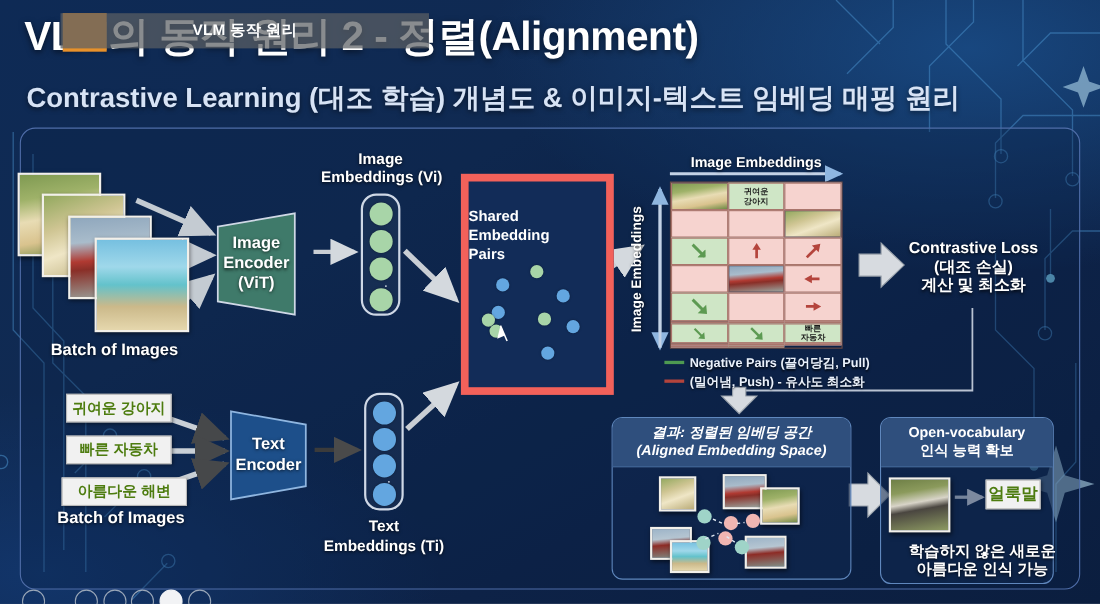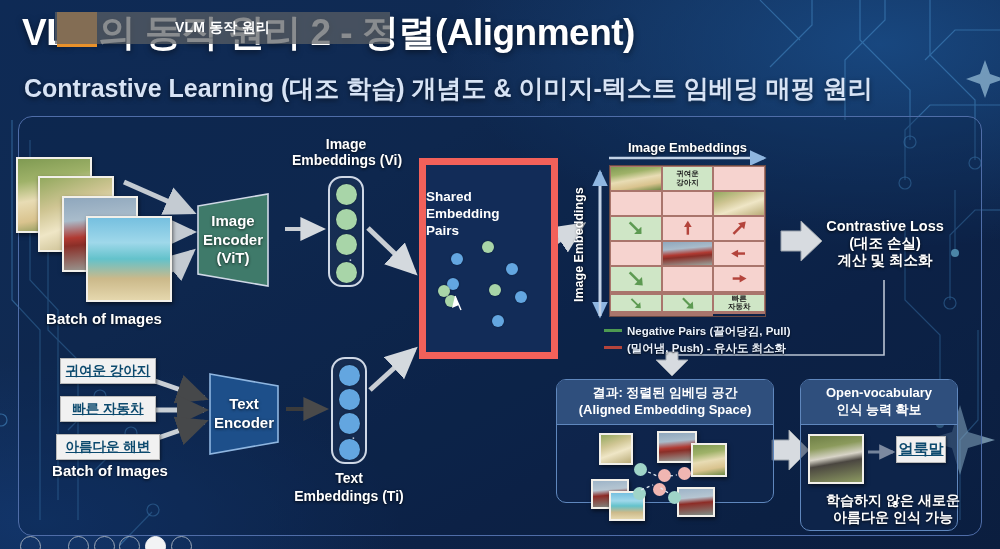--- a/index.html
+++ b/index.html
@@ -78,10 +78,10 @@
              text-align:center; font-size:15px; font-weight:700; line-height:1.25;
              color:#fff; text-shadow:0 1px 3px rgba(0,0,0,.7); }
 
-  .txtbox { position:absolute; background:#f1f1f1; color:#0c4a6e;
+  .txtbox { position:absolute; background:#f1f1f1; color:#4d7c0f;
             border:1.5px solid #b9b9b9; display:flex; align-items:center;
             justify-content:center; font-size:13.5px; font-weight:700;
-            box-shadow:1px 1px 3px rgba(0,0,0,.45);text-decoration:underline; }
+            box-shadow:1px 1px 3px rgba(0,0,0,.45); }
 
   .capsule { position:absolute; border:2px solid #cfd8e6; border-radius:14px;
              background:rgba(255,255,255,.04); }

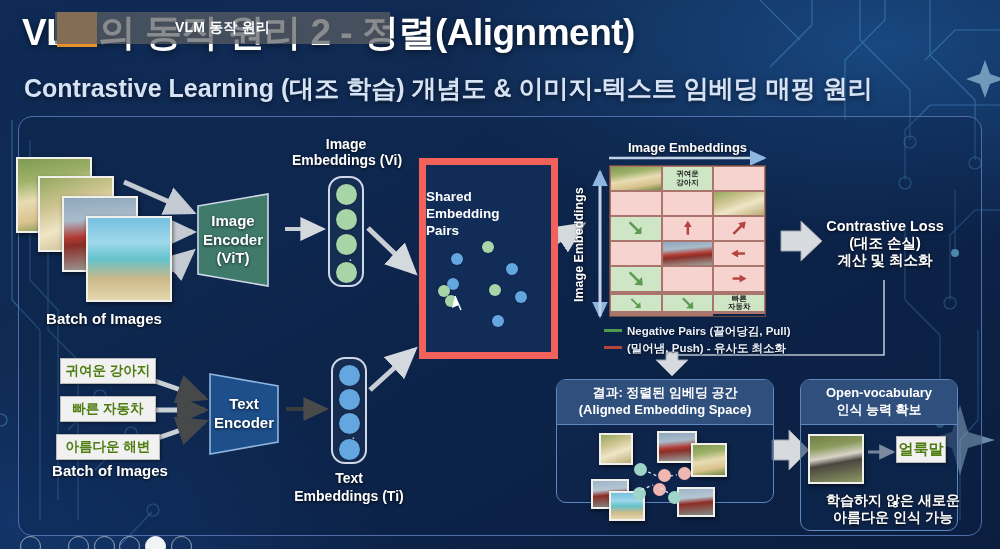--- a/index.html
+++ b/index.html
@@ -520,7 +520,7 @@
     <div>계산 및 최소화</div>
   </div>
 
-  <div class="rbox" style="left:556px; top:379px; width:218px; height:124px;">
+  <div class="rbox" style="left:556px; top:379px; width:218px; height:148px;font-style:italic;">
     <div class="rbox-hd">
       <div>결과: 정렬된 임베딩 공간</div>
       <div>(Aligned Embedding Space)</div>

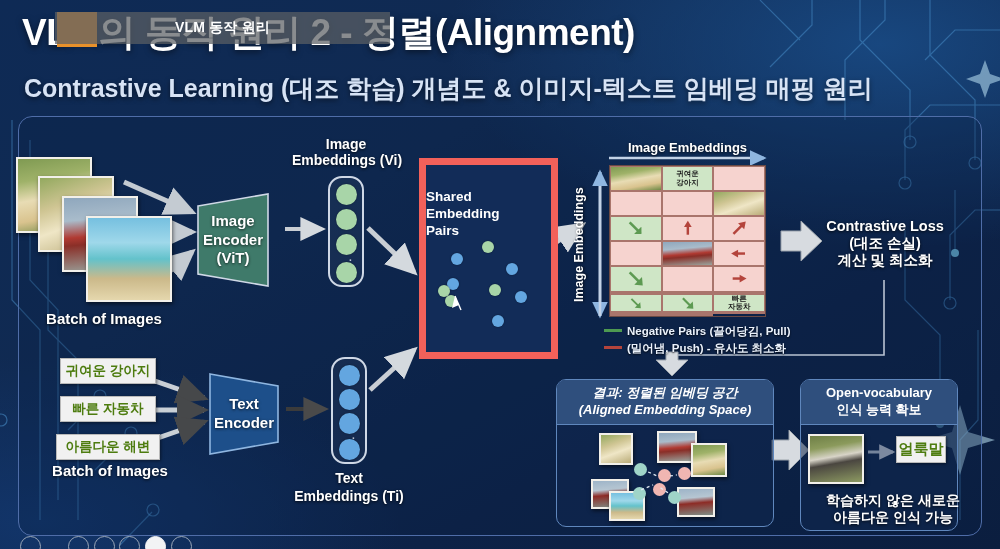--- a/index.html
+++ b/index.html
@@ -307,7 +307,7 @@
 
   <div class="txtbox" style="left:60px; top:358px; width:96px; height:26px;">귀여운 강아지</div>
   <div class="txtbox" style="left:60px; top:396px; width:96px; height:26px;">빠른 자동차</div>
-  <div class="txtbox" style="left:56px; top:434px; width:104px; height:26px;">아름다운 해변</div>
+  <div class="txtbox" style="left:56px; top:434px; width:114px; height:26px;">아름다운 해변</div>
   <div class="lbl" style="left:30px; top:462px; width:160px; font-size:15px;">Batch of Images</div>
 
   <div class="encoder" style="left:208px; top:372px; width:72px; height:84px;">

